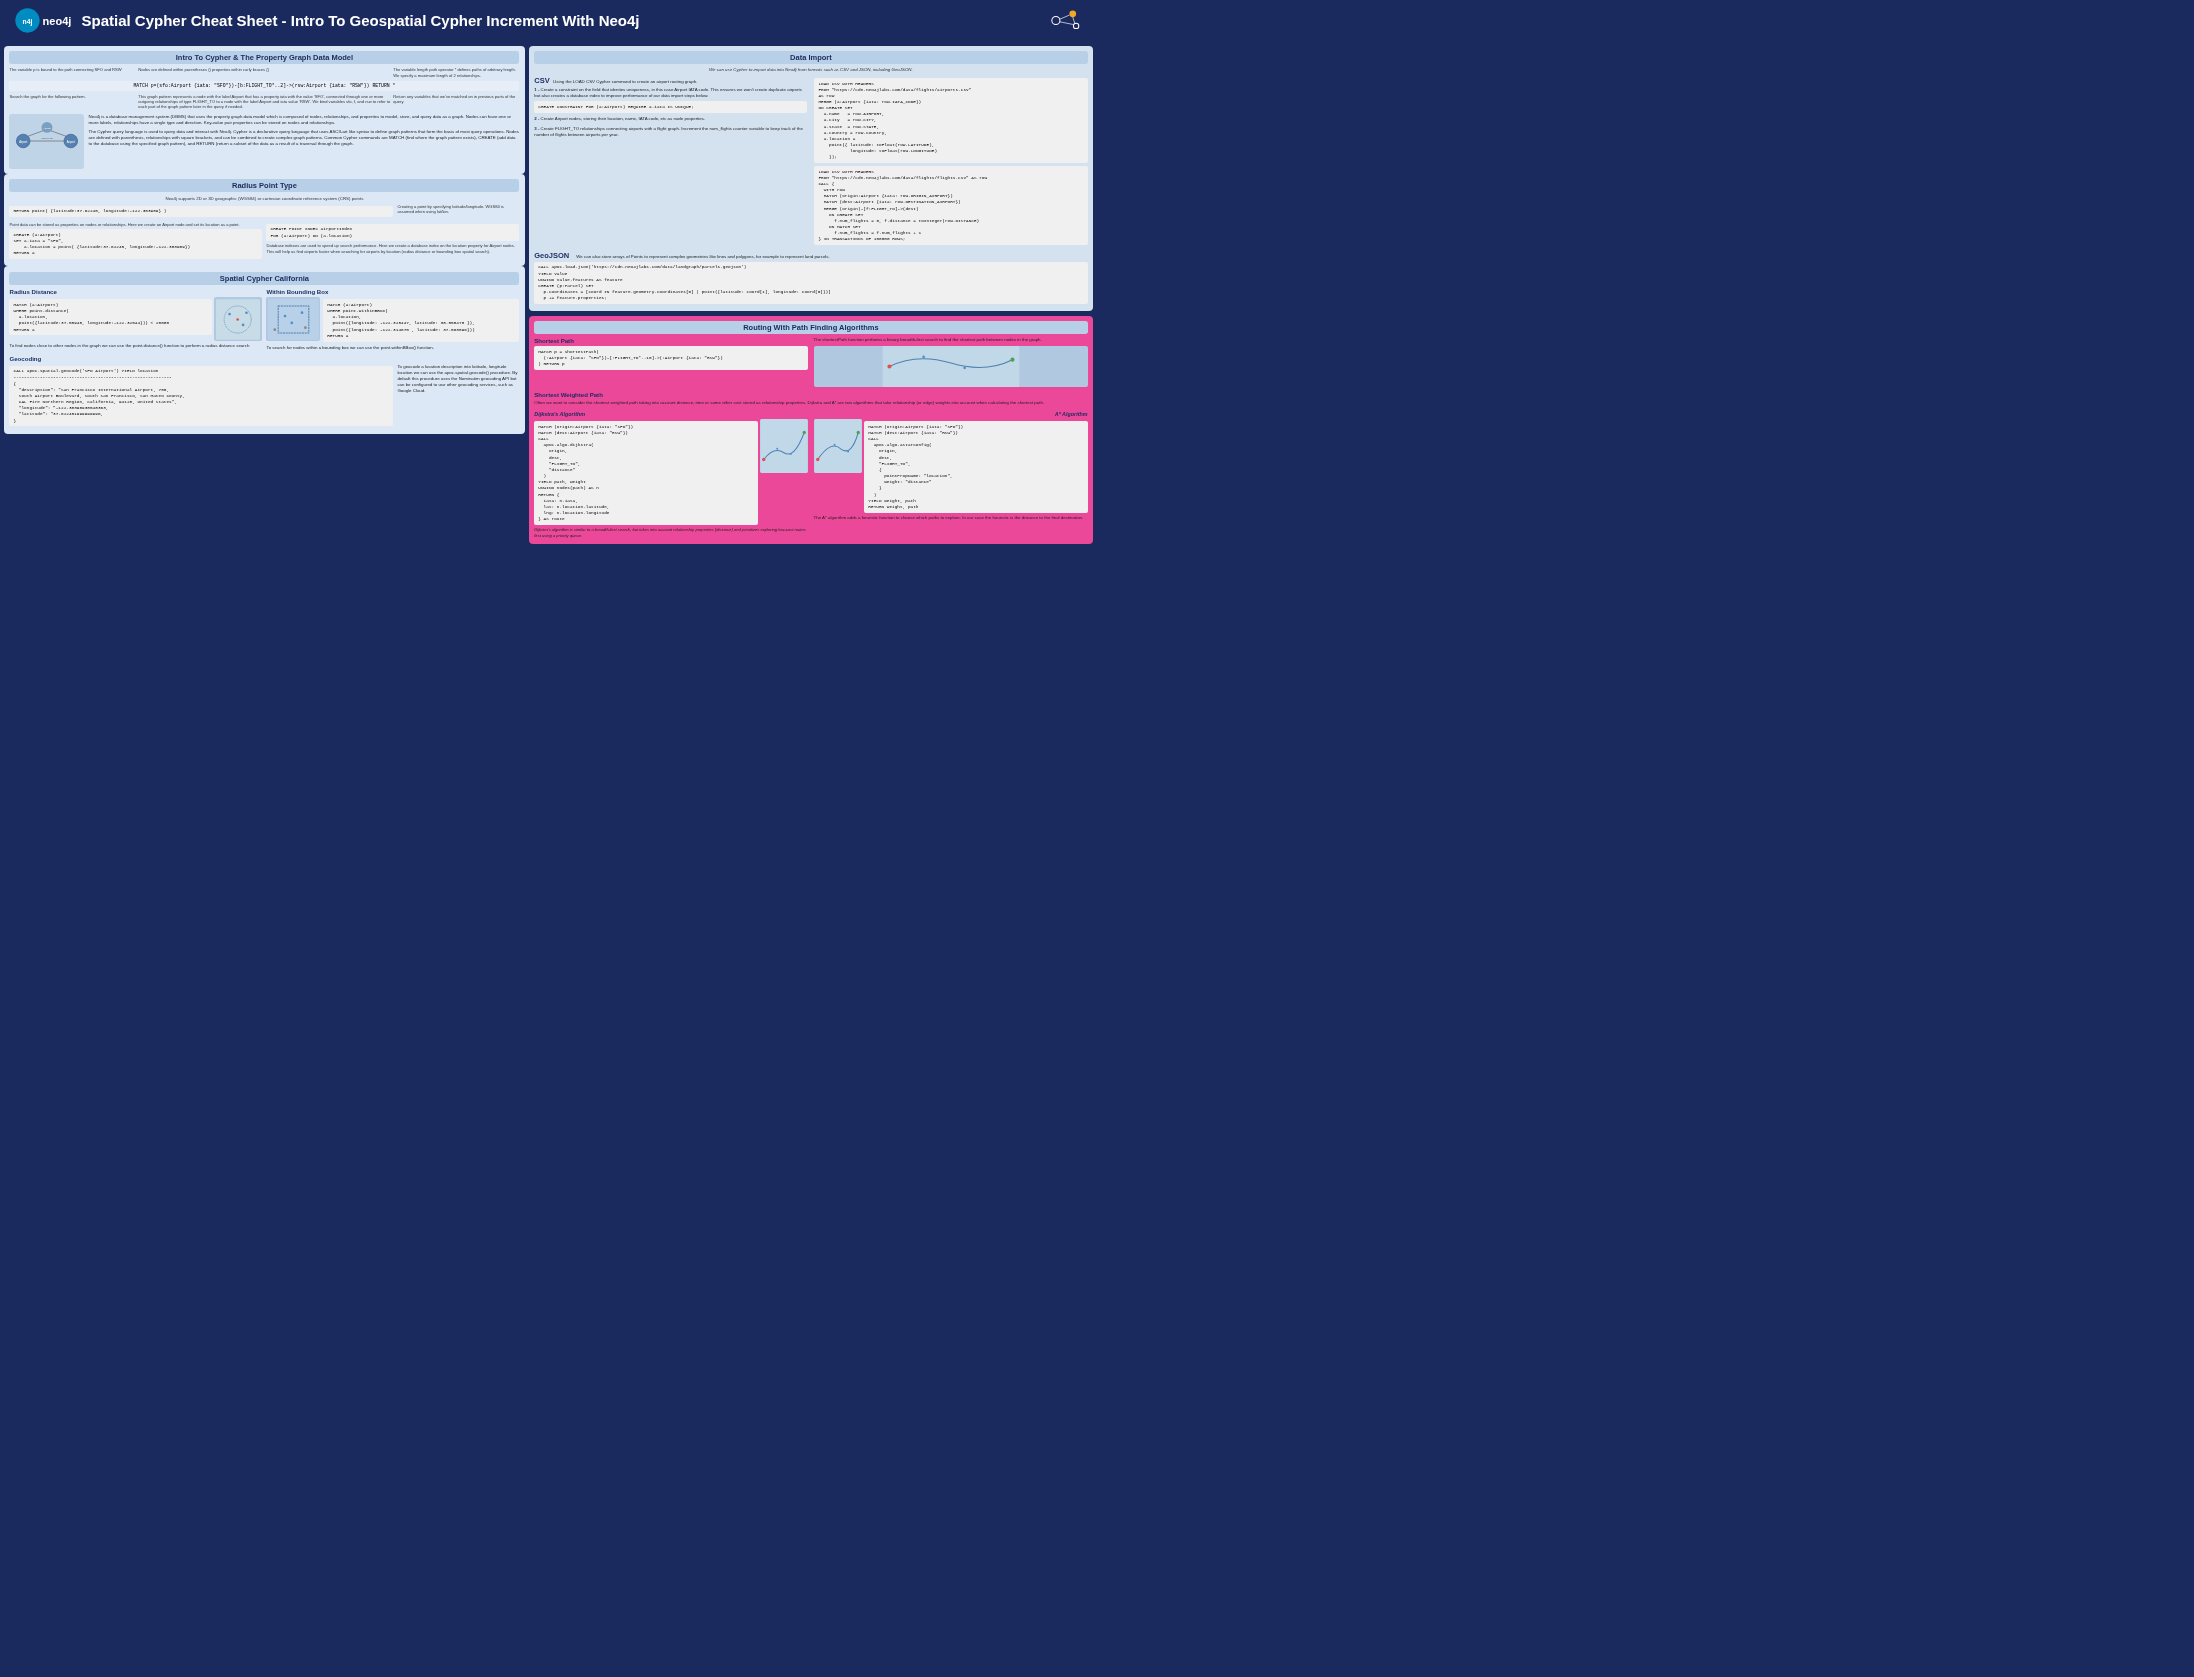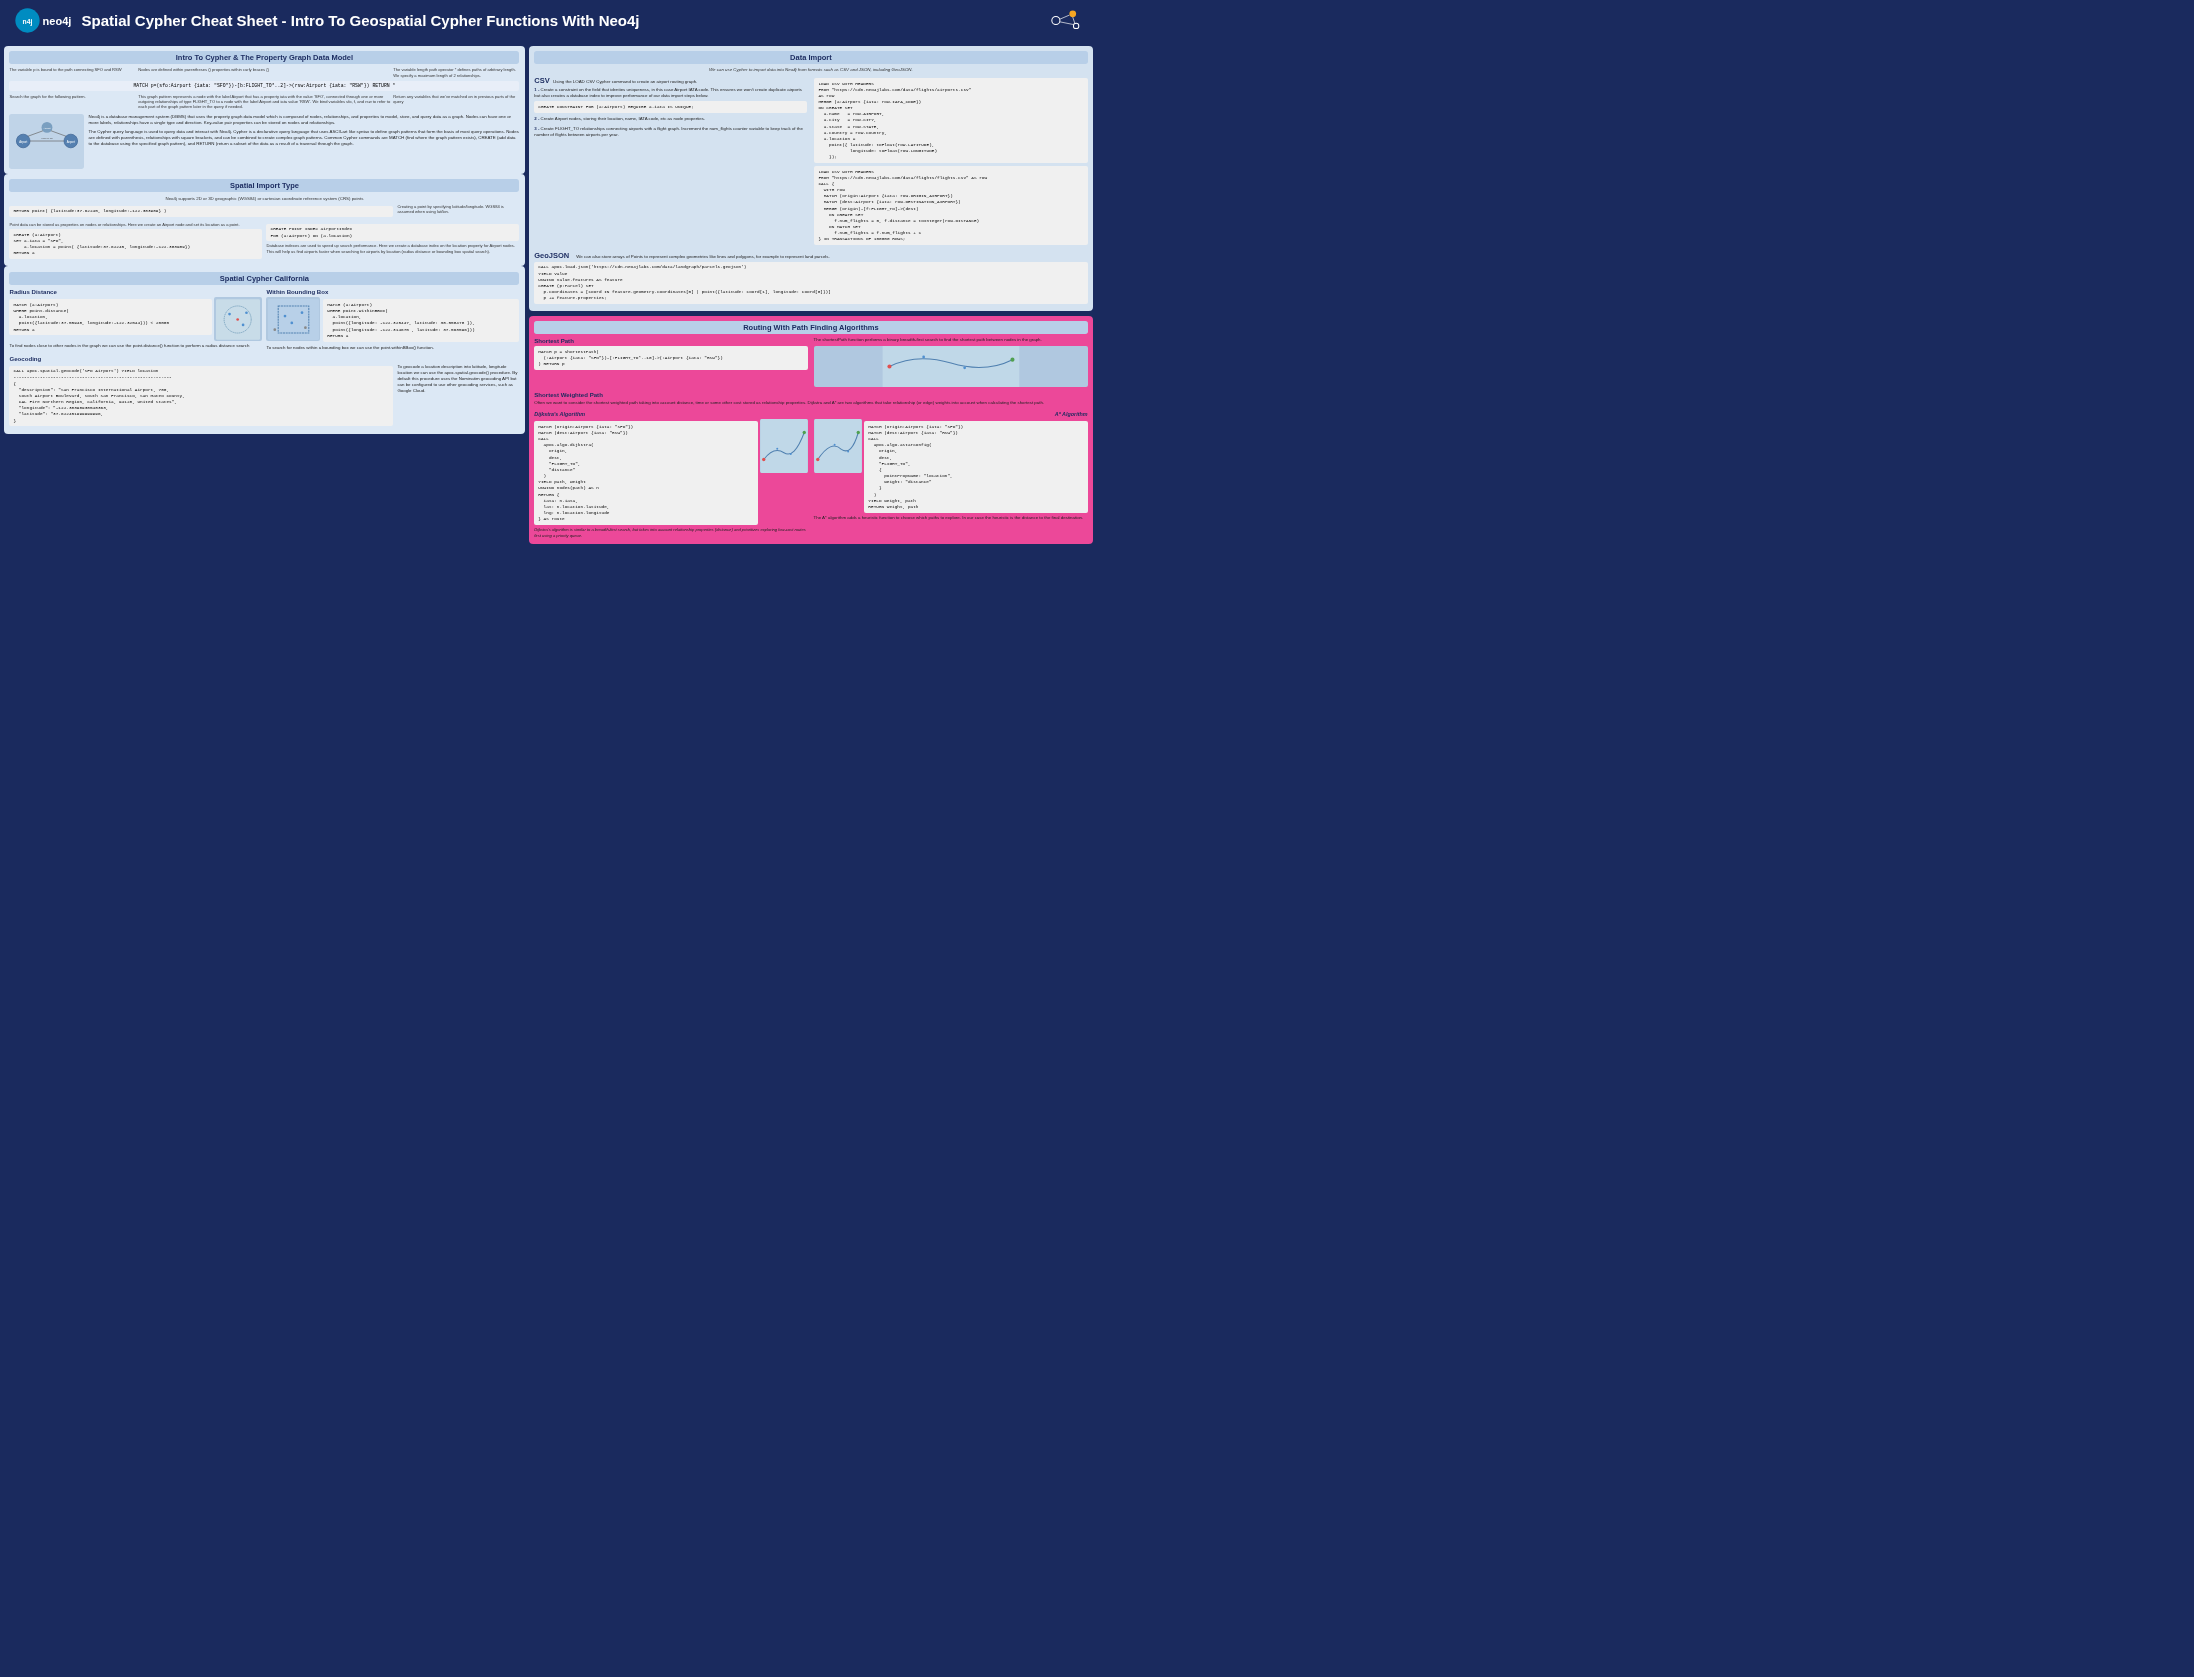--- a/index.html
+++ b/index.html
@@ -165,7 +165,7 @@
     </svg>
     <span style="font-size:11px;font-weight:bold;color:white;">neo4j</span>
   </div>
-  <h1>Spatial Cypher Cheat Sheet - Intro To Geospatial Cypher Functions With Neo4j</h1>
+  <h1>Spatial Cypher Cheat Sheet - Intro To Geospatial Cypher Increment With Neo4j</h1>
   <div class="header-graph-icon">
     <svg width="34" height="27" viewBox="0 0 50 40">
       <circle cx="10" cy="20" r="6" fill="none" stroke="white" stroke-width="1.5"></circle>

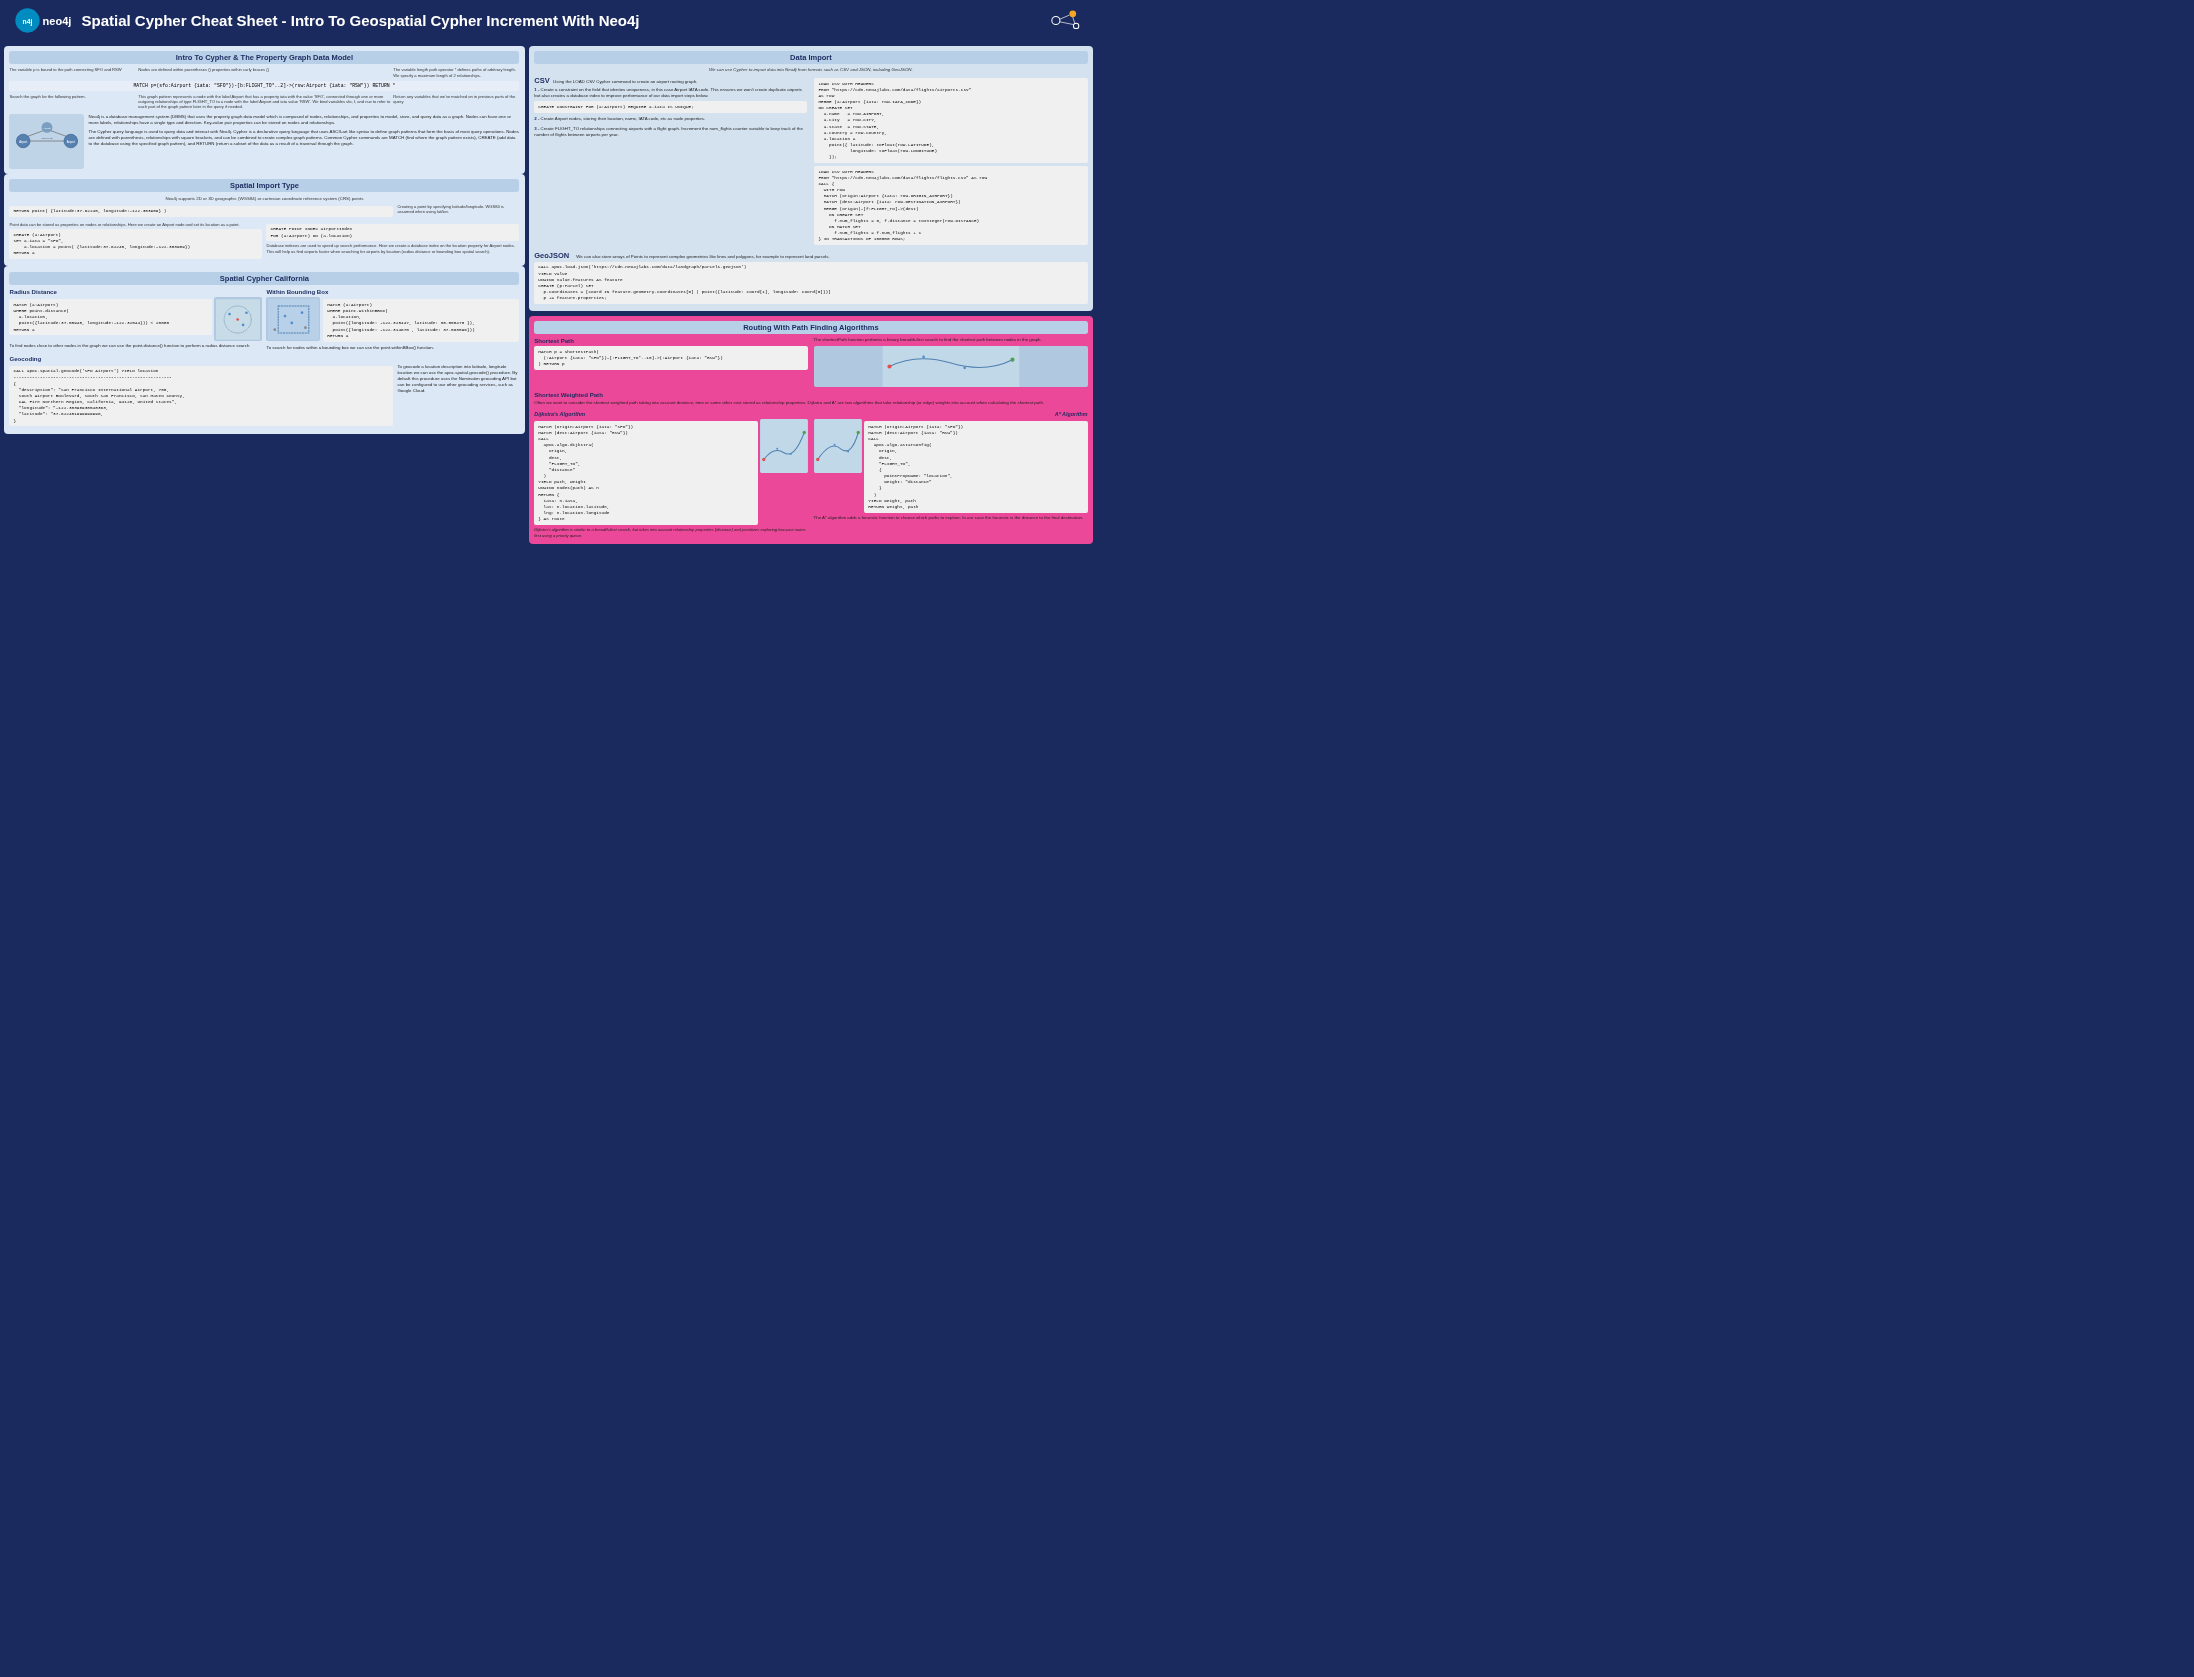--- a/index.html
+++ b/index.html
@@ -225,7 +225,7 @@
     </div>
 
     <div class="card spatial-point-card">
-      <div class="section-header">Spatial Import Type</div>
+      <div class="section-header">Radius Point Type</div>
       <div style="text-align:center;font-size:4.4px;color:#333;margin-bottom:2.7px;">Neo4j supports 2D or 3D geographic (WGS84) or cartesian coordinate reference system (CRS) points</div>
 
       <div style="display:grid;grid-template-columns:1fr auto;gap:4.1px;align-items:start;margin-bottom:2.7px;">

